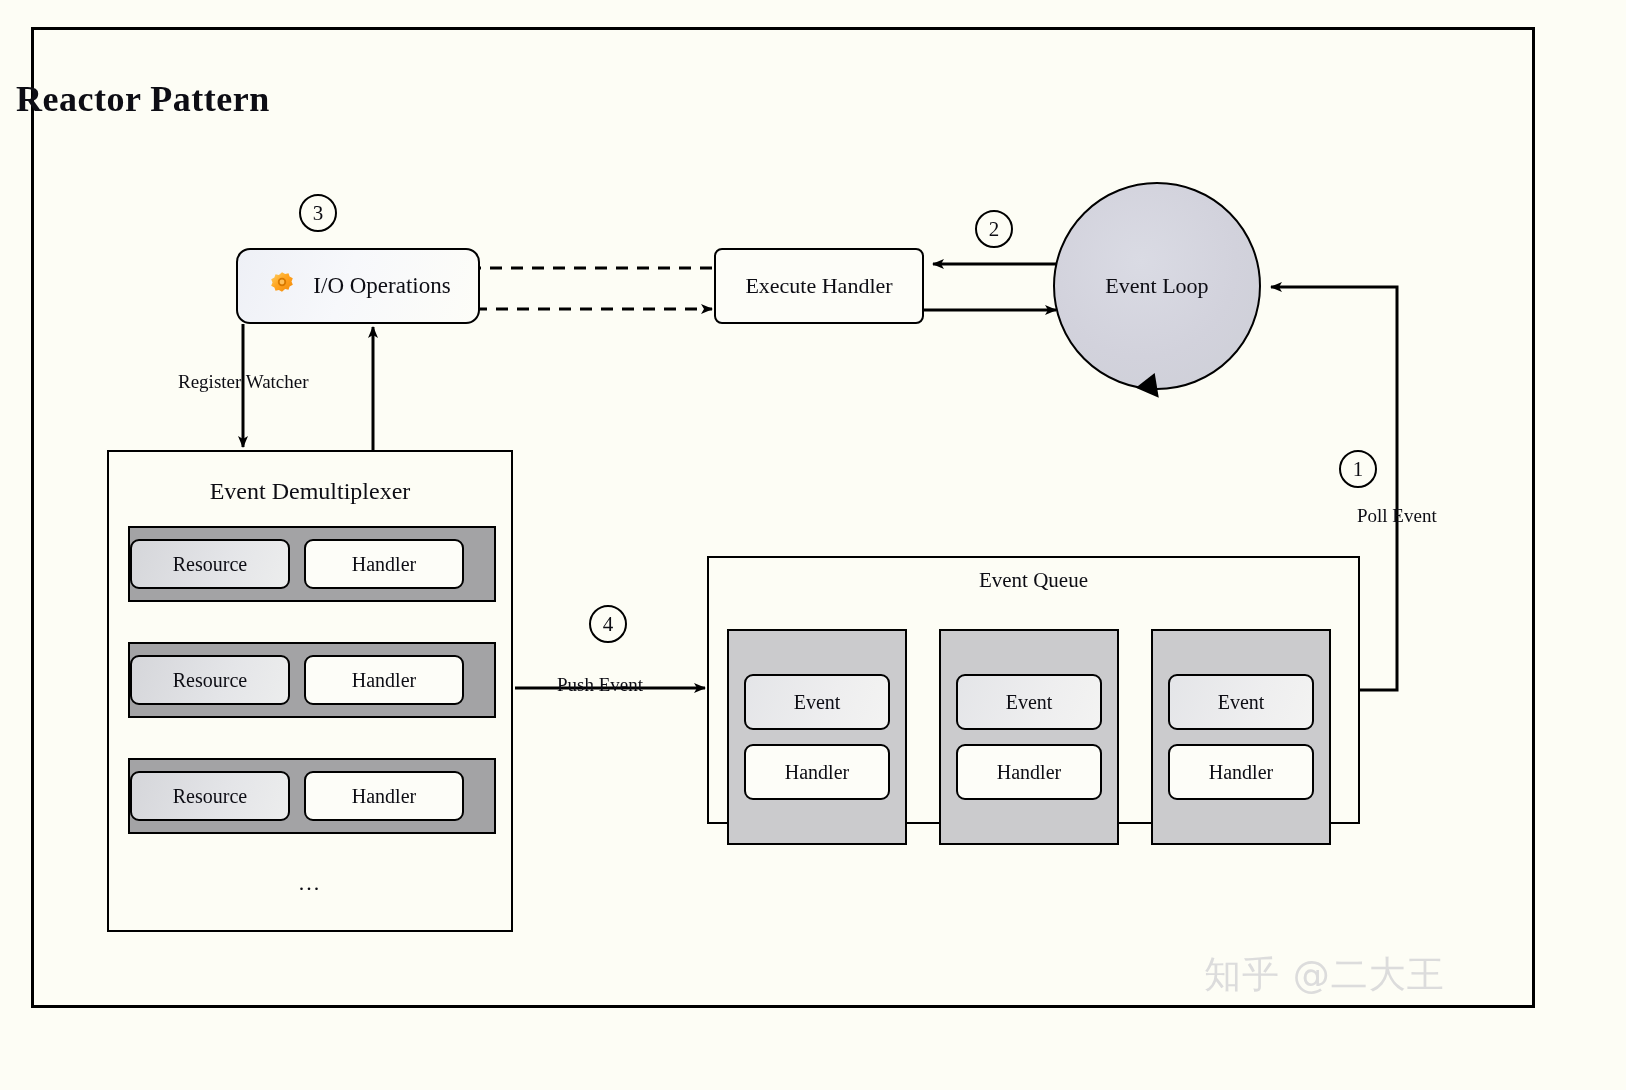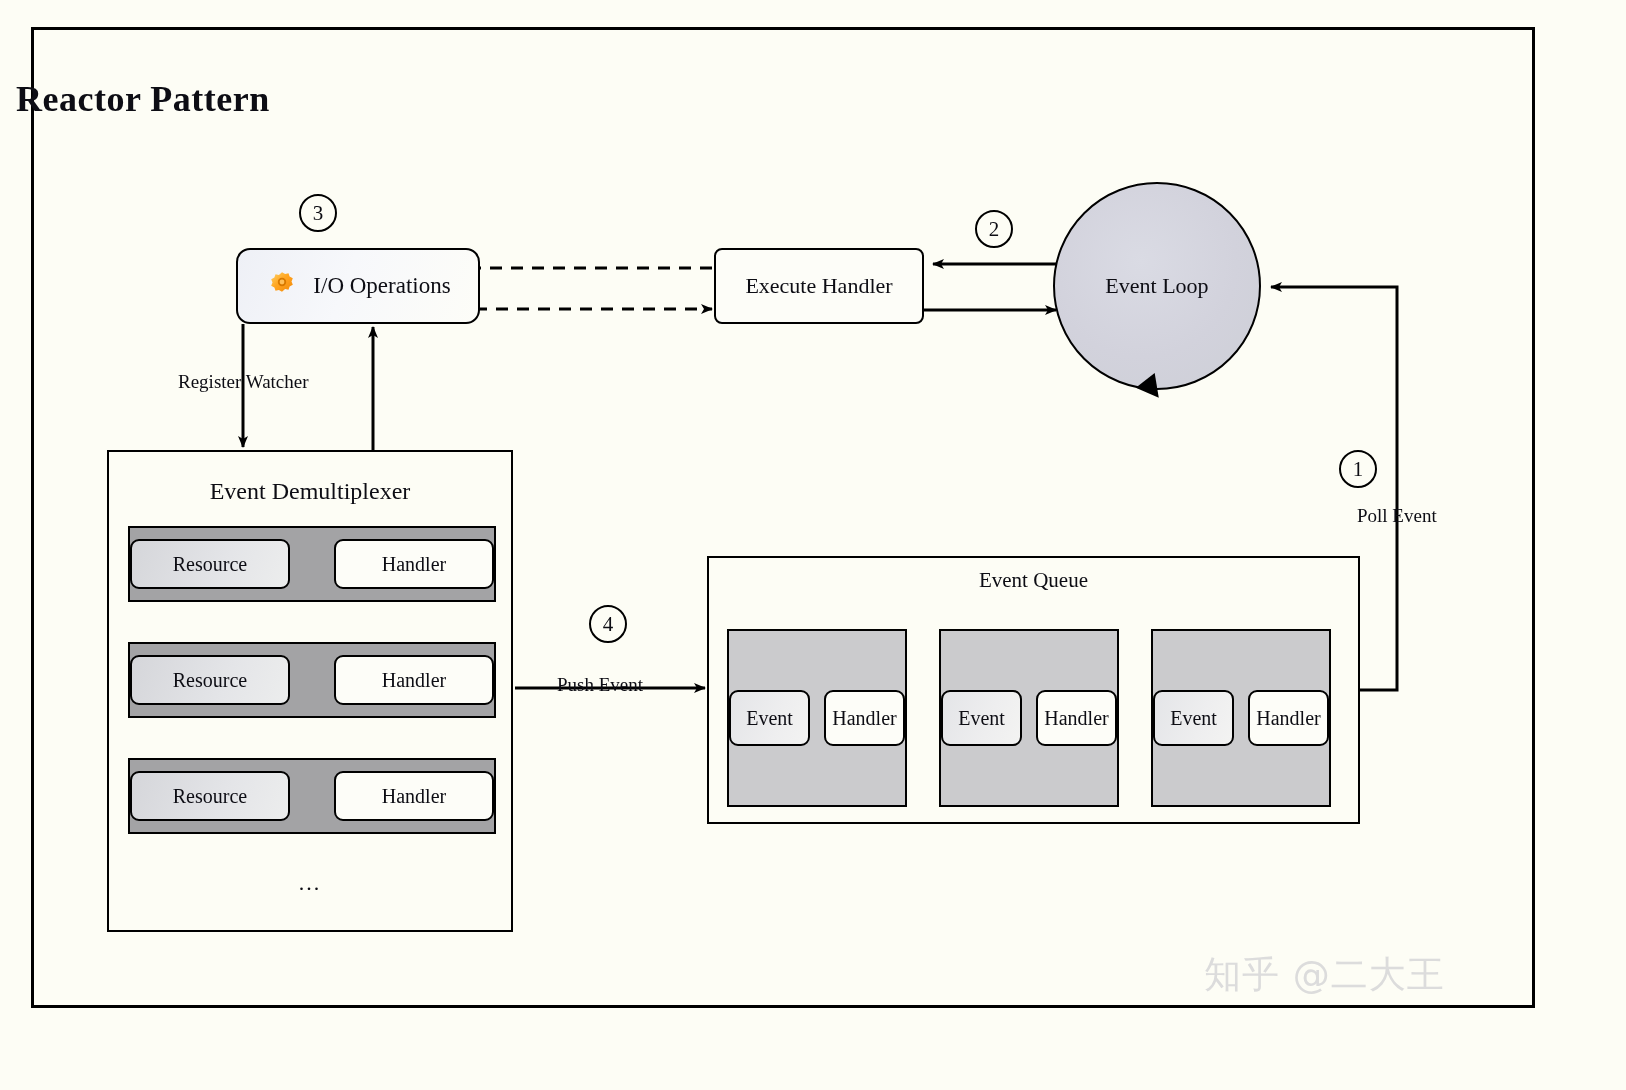--- a/index.html
+++ b/index.html
@@ -74,7 +74,7 @@
   .demux-row{
     position:absolute;left:19px;width:368px;height:76px;
     background:#a3a3a5;border:2.5px solid #000;
-    display:flex;align-items:center;justify-content:space-between;gap:14px;
+    display:flex;align-items:center;justify-content:flex-start;gap:14px;
     box-sizing:border-box;
   }
   .demux-row.r1{top:74px;}

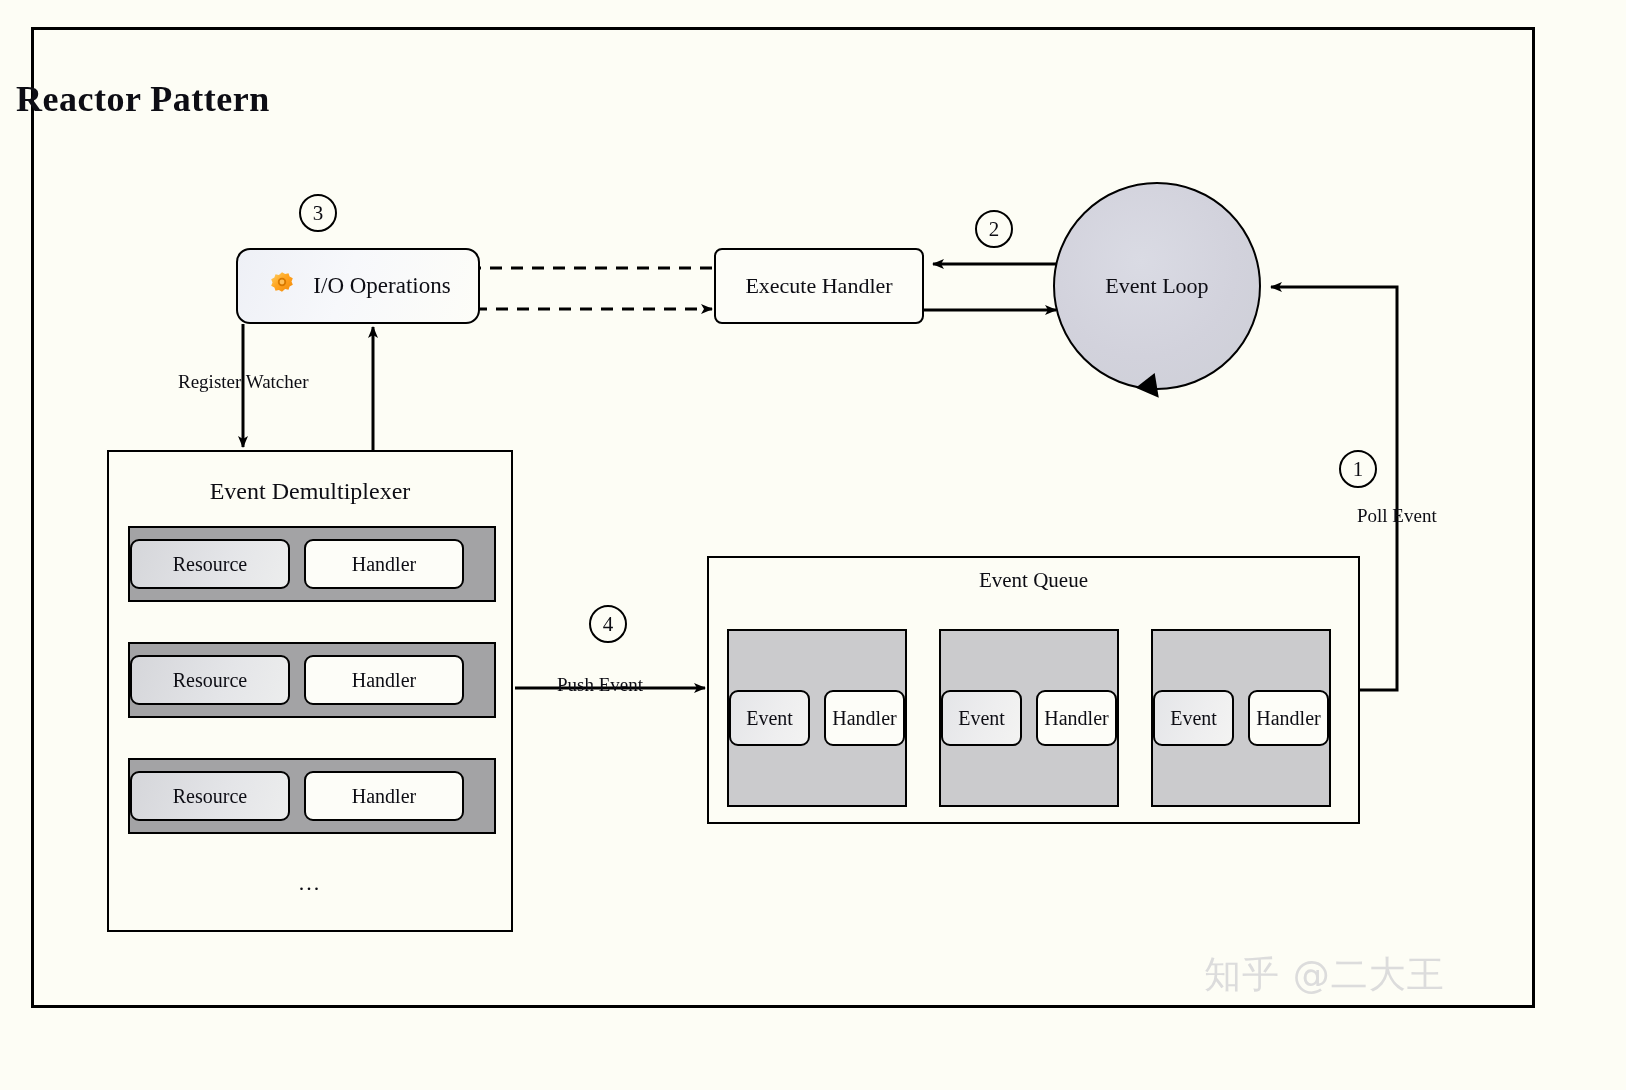--- a/index.html
+++ b/index.html
@@ -102,9 +102,9 @@
     font-size:21px;color:#0d0d14;
   }
   .qcell{
-    position:absolute;top:71px;width:180px;height:178px;
+    position:absolute;top:71px;width:180px;height:216px;
     background:#cbcbcd;border:2.5px solid #000;box-sizing:border-box;
-    display:flex;flex-direction:row;align-items:center;justify-content:center;
+    display:flex;flex-direction:column;align-items:center;justify-content:center;
     gap:14px;
   }
   .qcell.c1{left:18px;}

